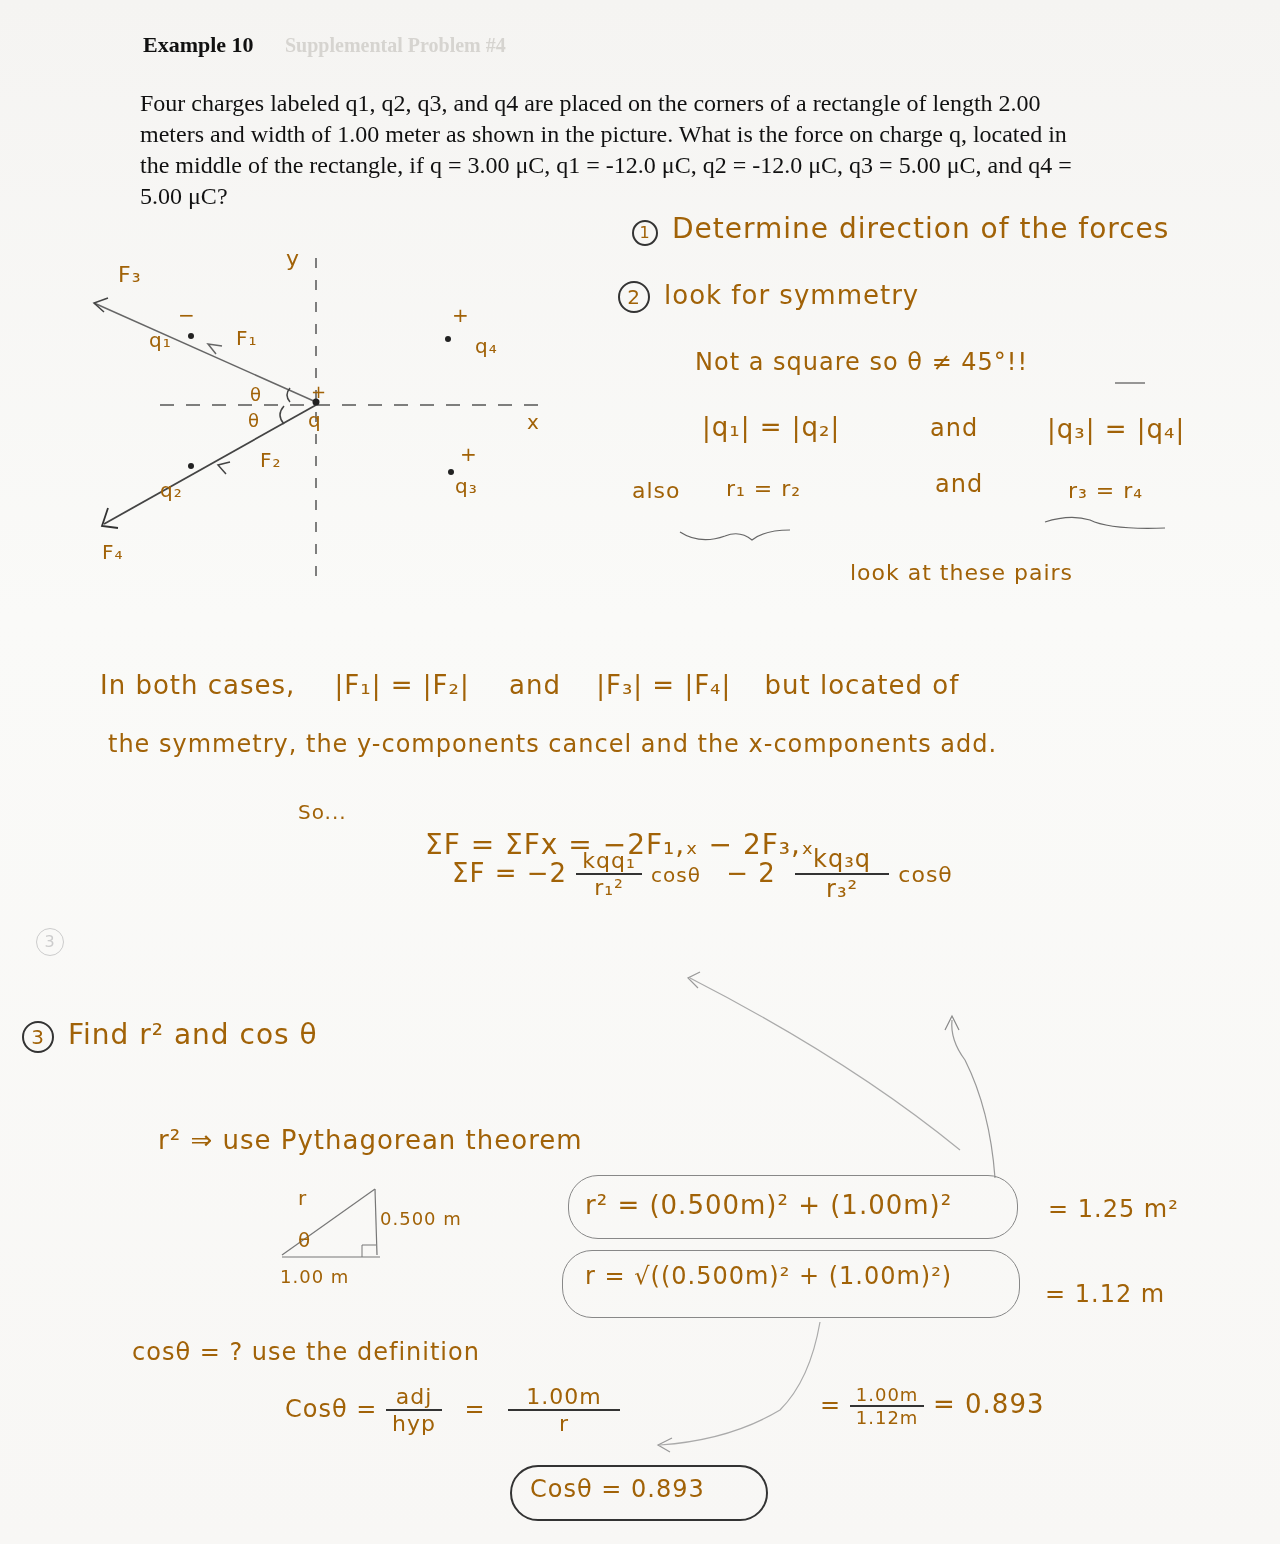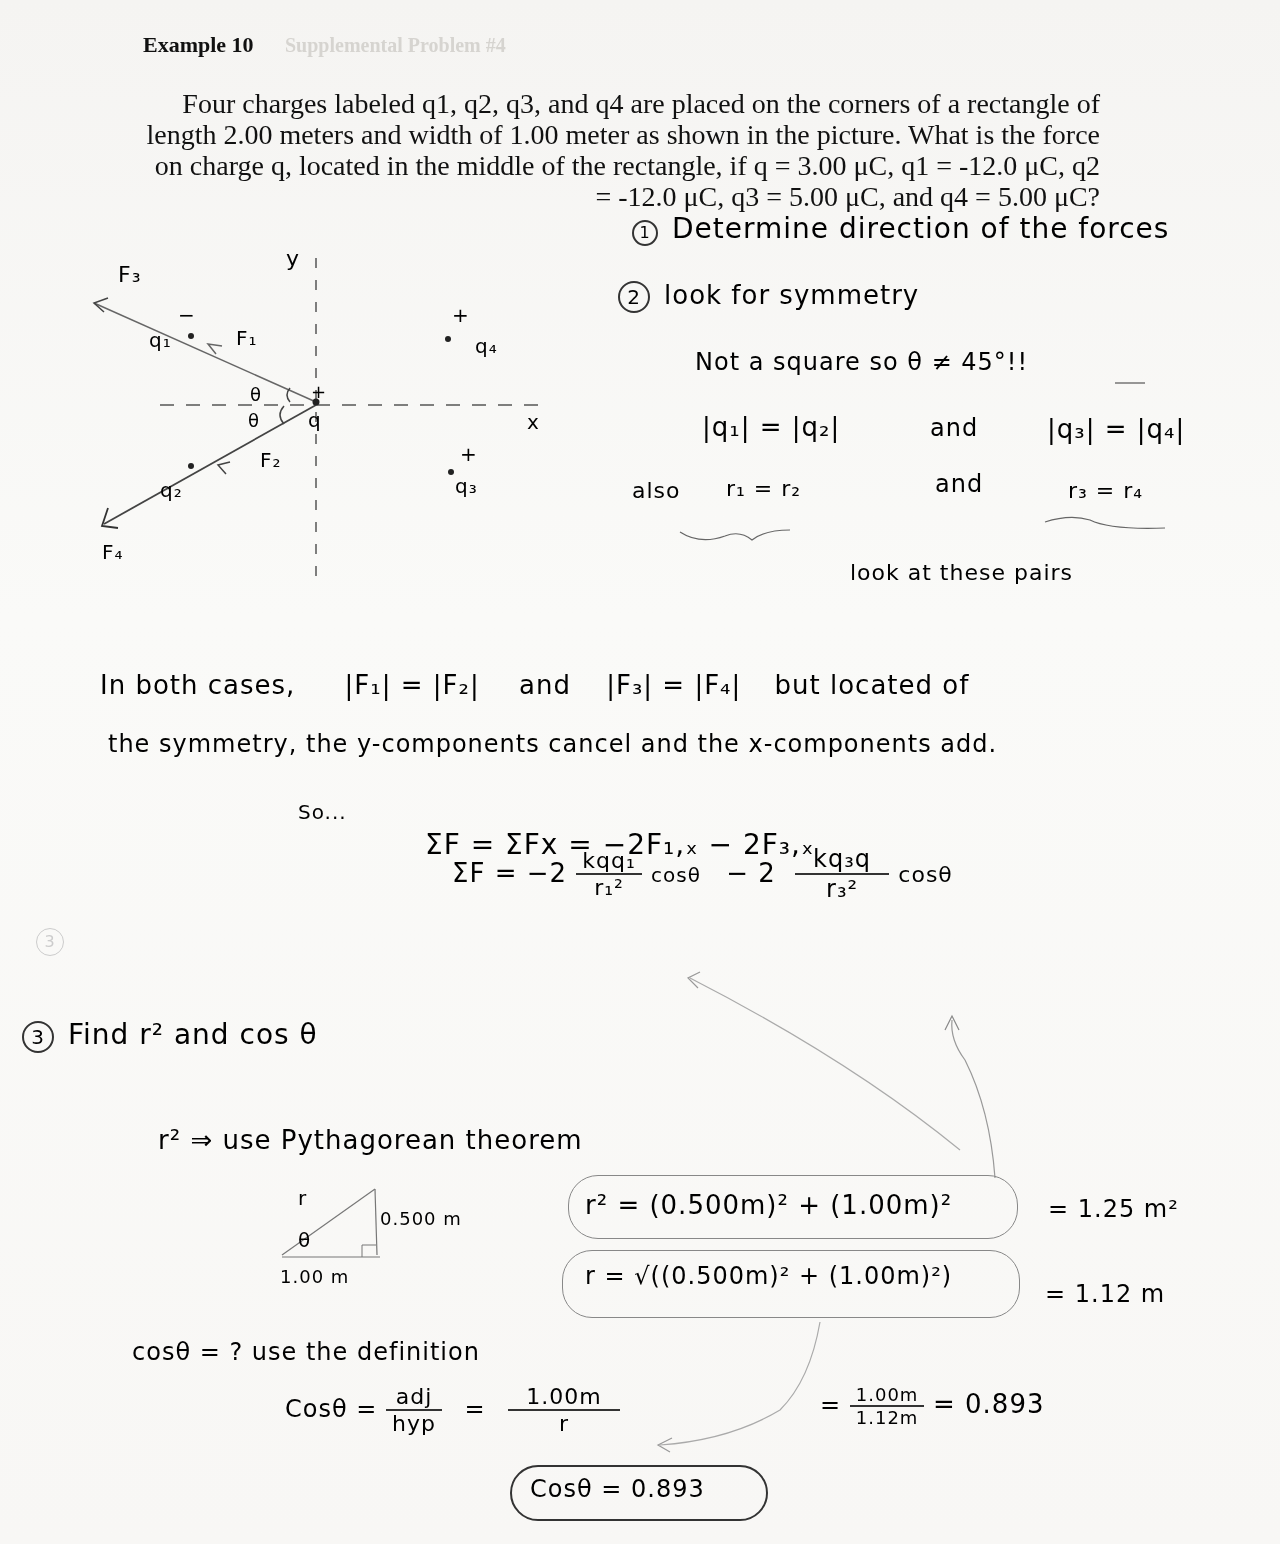--- a/index.html
+++ b/index.html
@@ -13,7 +13,7 @@
   .abs { position: absolute; }
   .title { left: 143px; top: 32px; font-size: 22px; font-weight: bold; text-align: center; }
   .title-ghost { left: 285px; top: 34px; font-size: 20px; color: #d6d4d0; font-weight: bold; }
-  .problem { left: 140px; top: 88px; width: 960px; font-size: 28px; line-height: 31px; text-align: right; }
+  .problem { left: 140px; top: 88px; width: 960px; font-size: 24px; line-height: 31px; }
   .hand { font-family: "DejaVu Sans", sans-serif; color: #000000; font-weight: normal; letter-spacing: 1px; }
   .h28 { font-size: 28px; }
   .h26 { font-size: 26px; }

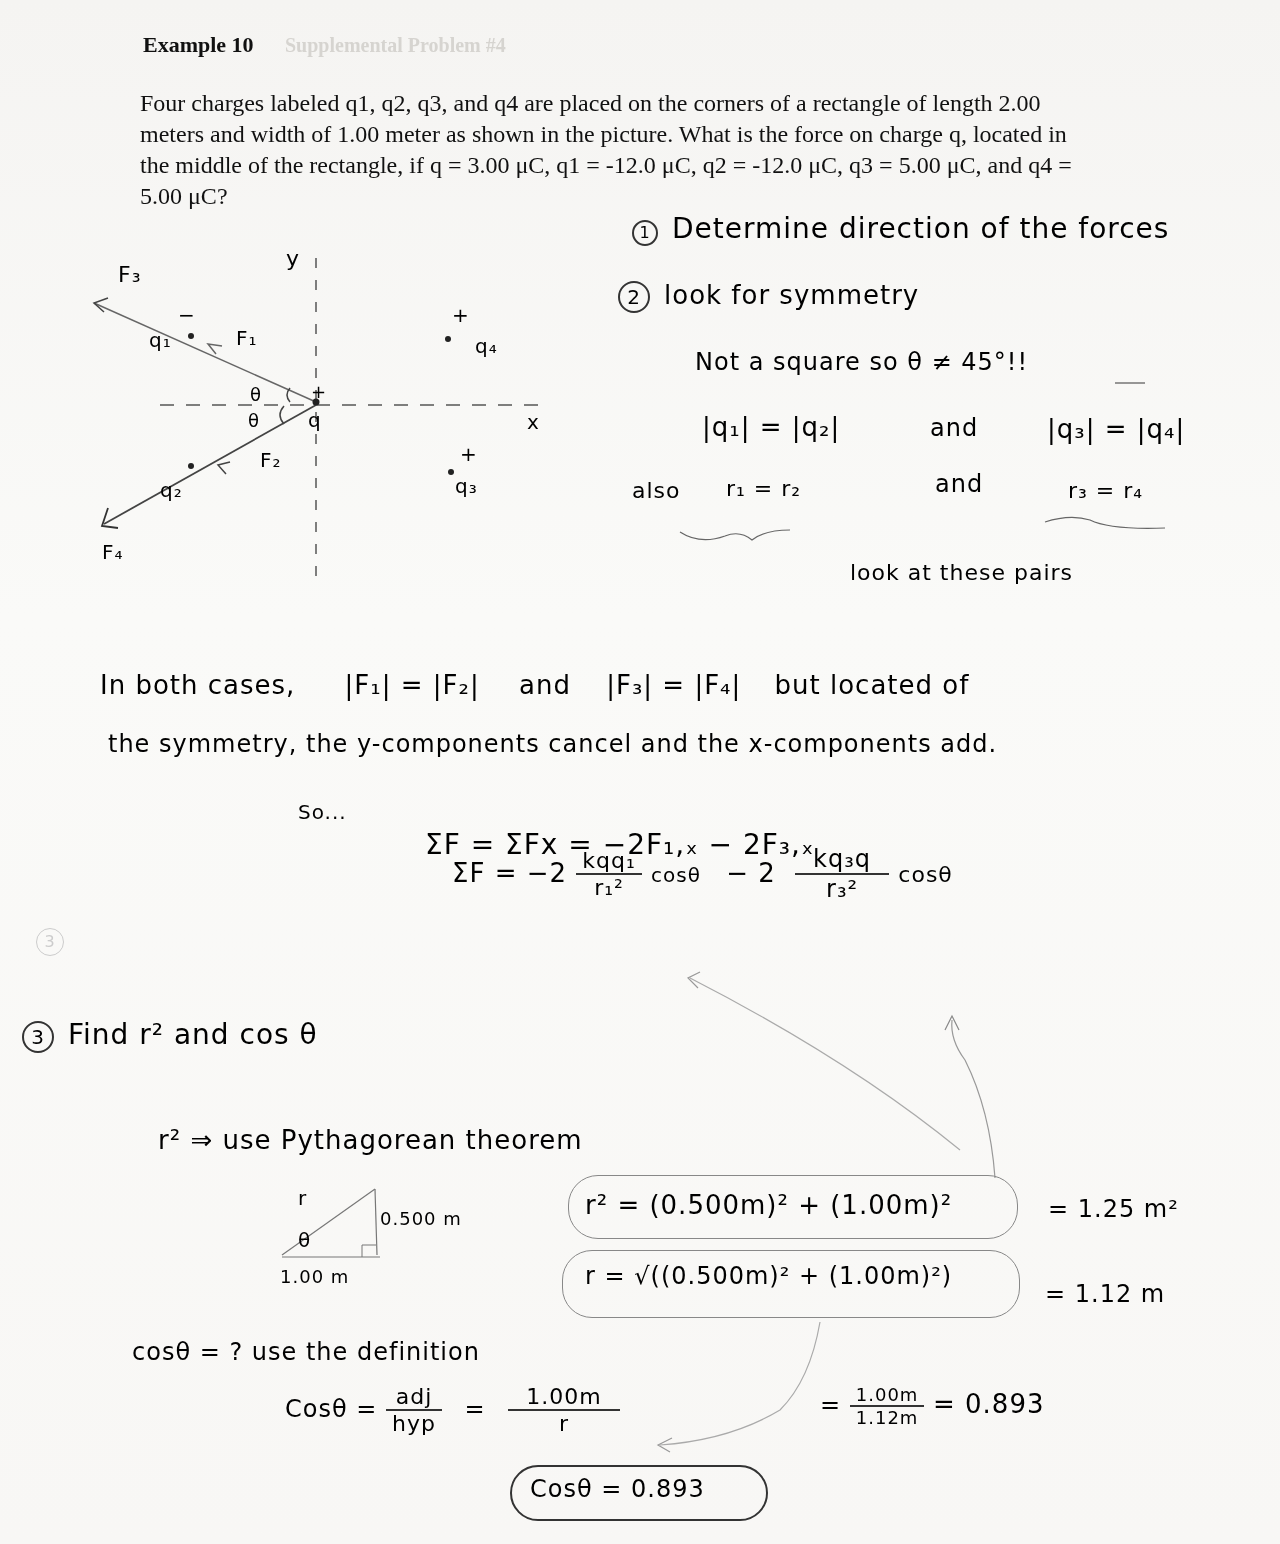--- a/index.html
+++ b/index.html
@@ -14,7 +14,7 @@
   .title { left: 143px; top: 32px; font-size: 22px; font-weight: bold; text-align: center; }
   .title-ghost { left: 285px; top: 34px; font-size: 20px; color: #d6d4d0; font-weight: bold; }
   .problem { left: 140px; top: 88px; width: 960px; font-size: 24px; line-height: 31px; }
-  .hand { font-family: "DejaVu Sans", sans-serif; color: #000000; font-weight: normal; letter-spacing: 1px; }
+  .hand { font-family: "DejaVu Sans", sans-serif; color: #a16207; font-weight: normal; letter-spacing: 1px; }
   .h28 { font-size: 28px; }
   .h26 { font-size: 26px; }
   .h24 { font-size: 24px; }

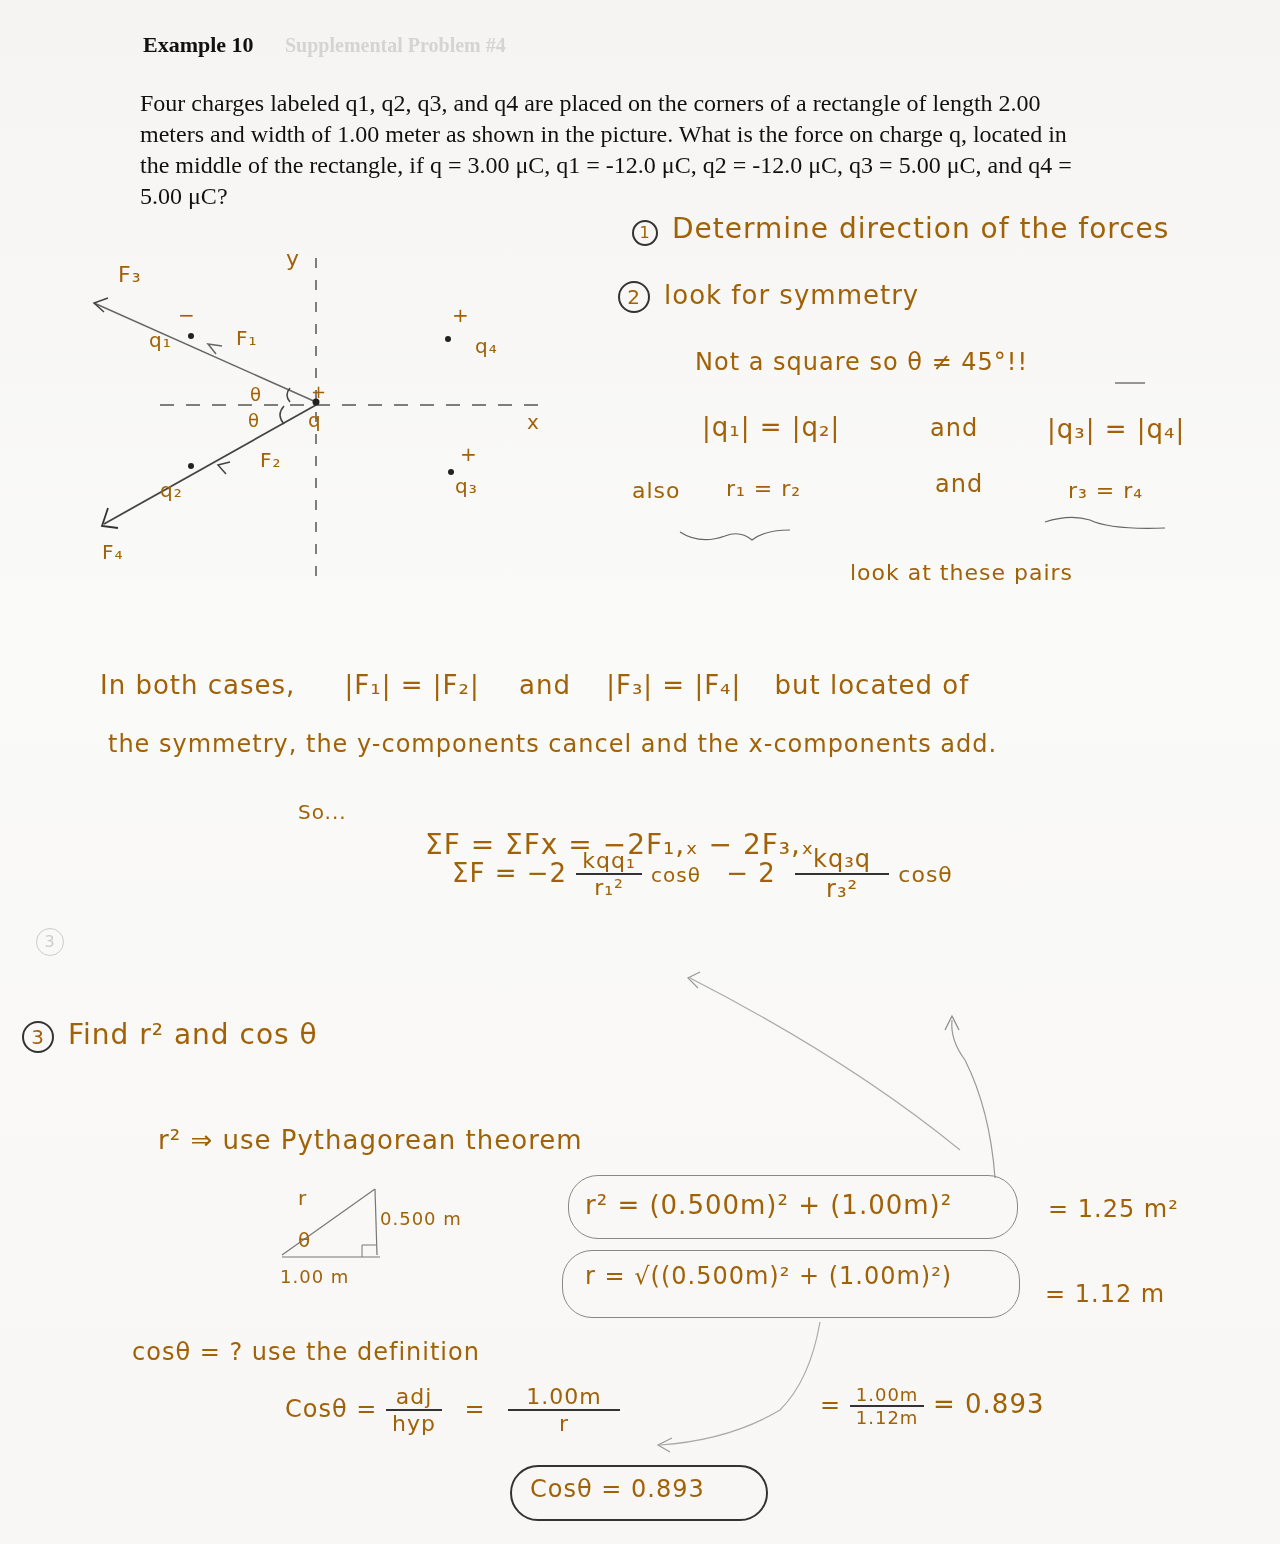--- a/index.html
+++ b/index.html
@@ -124,7 +124,7 @@
 
 <div class="abs hand h26" style="left:100px;top:670px;white-space:nowrap">
   <span>In both cases,</span>
-  <span style="margin-left:40px">|F₁| = |F₂|</span>
+  <span style="margin-left:30px">|F₁| = |F₂|</span>
   <span style="margin-left:30px">and</span>
   <span style="margin-left:26px">|F₃| = |F₄|</span>
   <span style="margin-left:24px">but located of</span>

